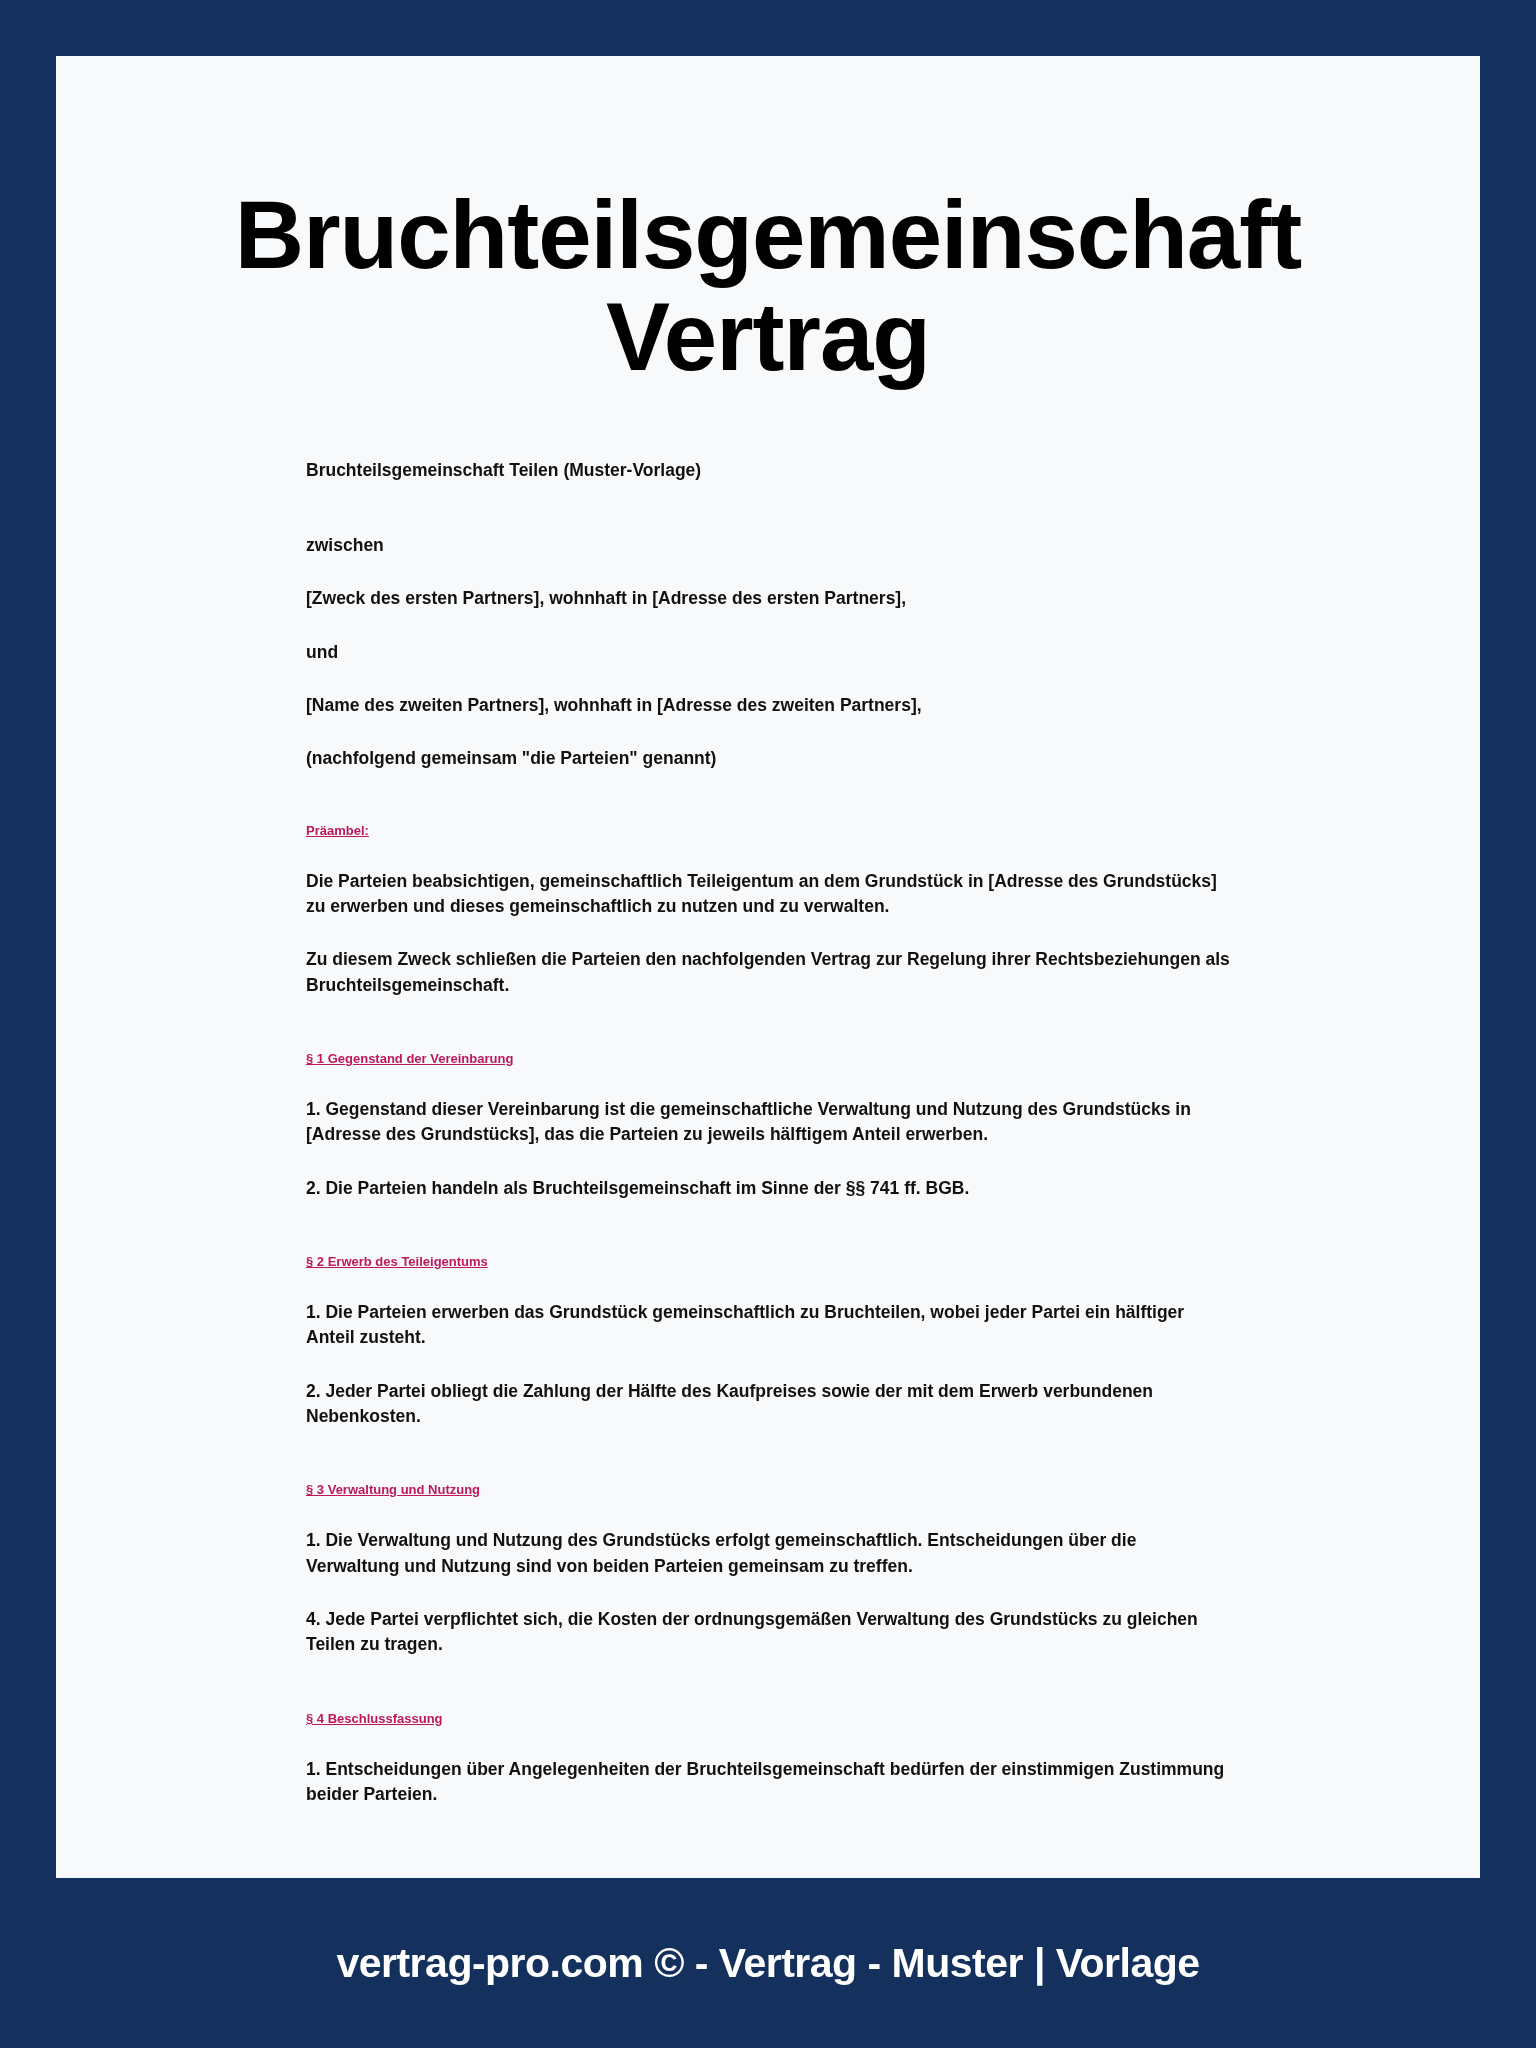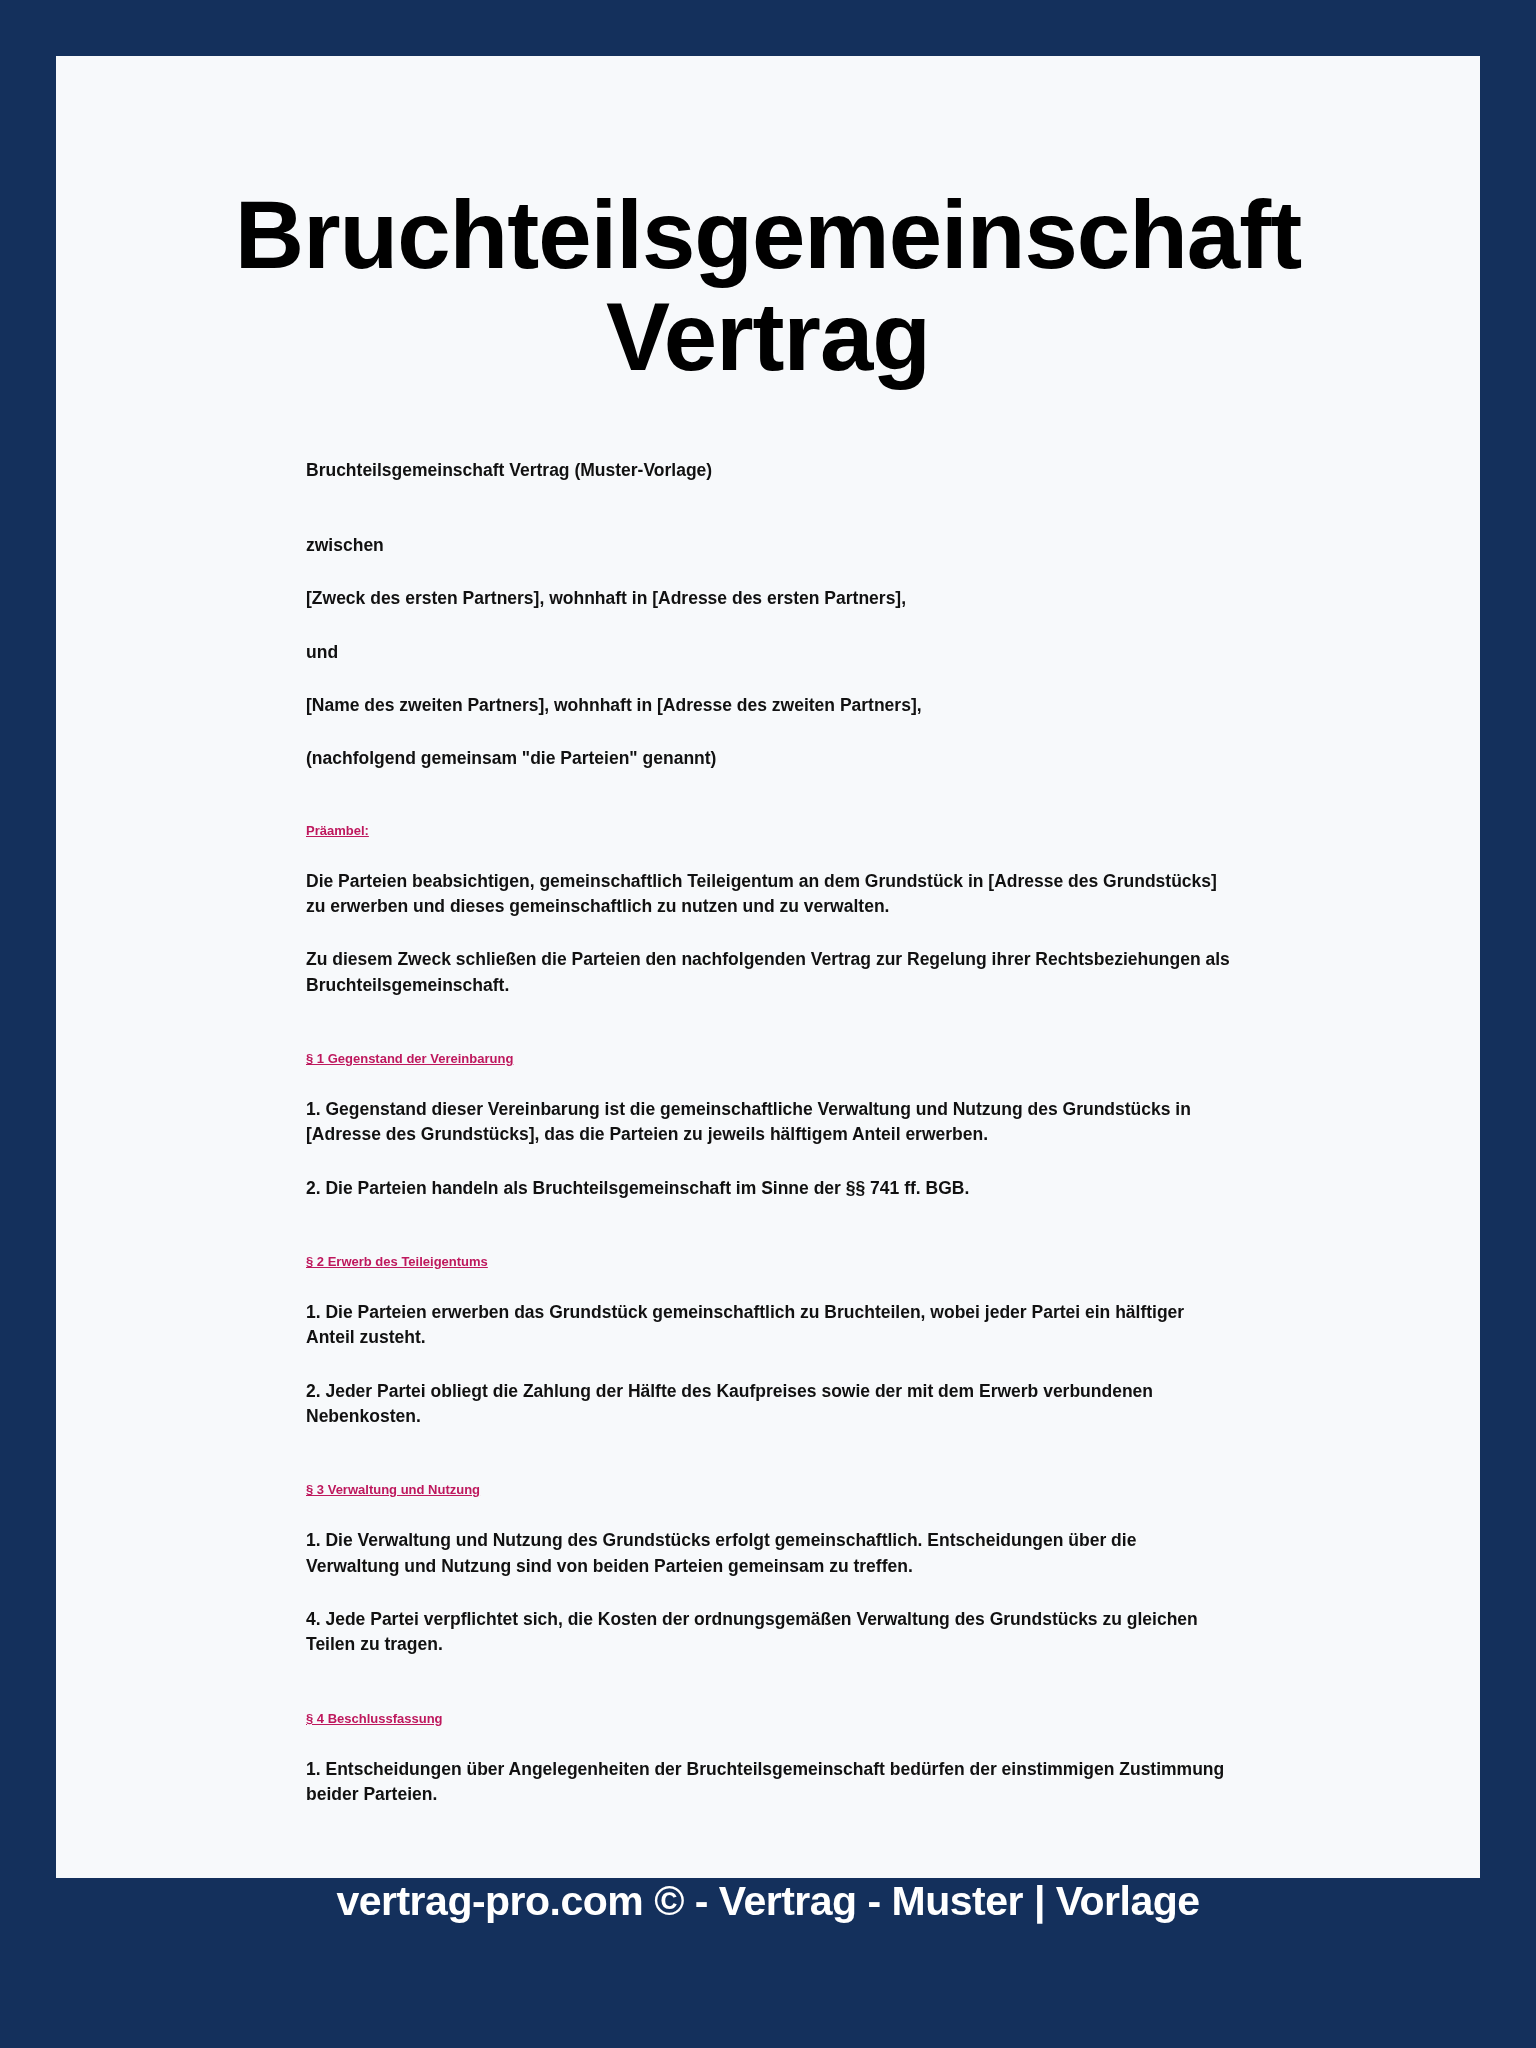--- a/index.html
+++ b/index.html
@@ -86,7 +86,7 @@
 
     <div class="body-wrap">
 
-      <p class="p">Bruchteilsgemeinschaft Vertrag (Muster-Vorlage)</p>
+      <p class="p">Bruchteilsgemeinschaft Teilen (Muster-Vorlage)</p>
       <div class="spacer-sm"></div>
 
       <p class="p">zwischen</p>

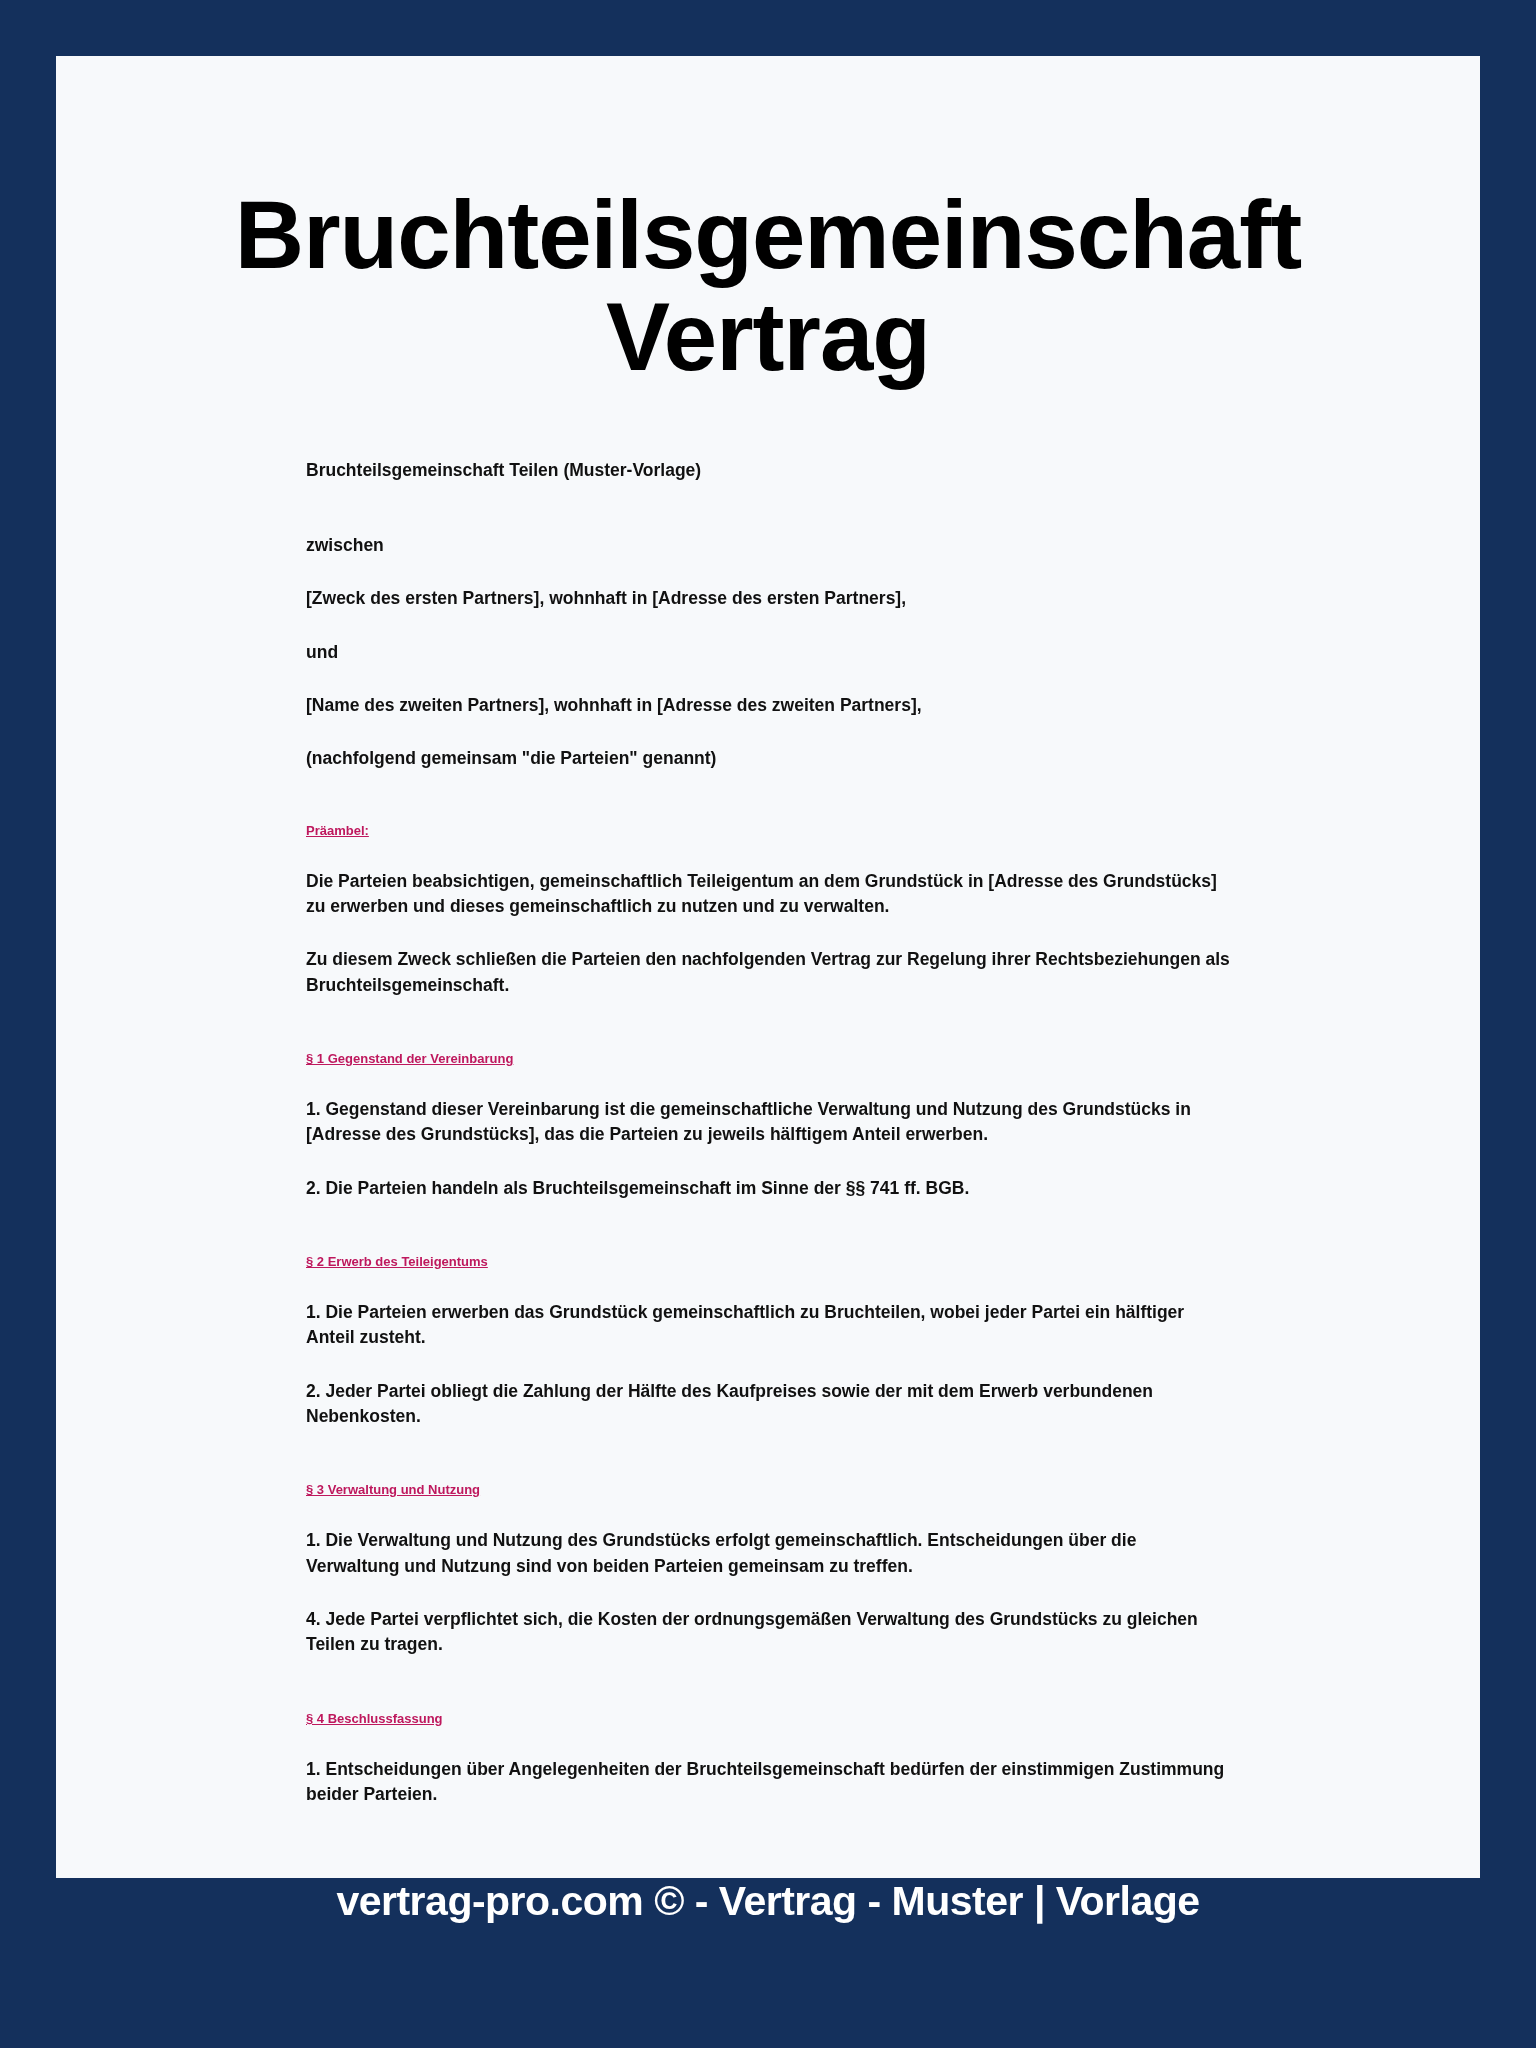--- a/index.html
+++ b/index.html
@@ -65,7 +65,7 @@
     width: 1536px;
     height: 170px;
     display: flex;
-    align-items: flex-start;
+    align-items: center;
     justify-content: center;
   }
   .footer-text {

